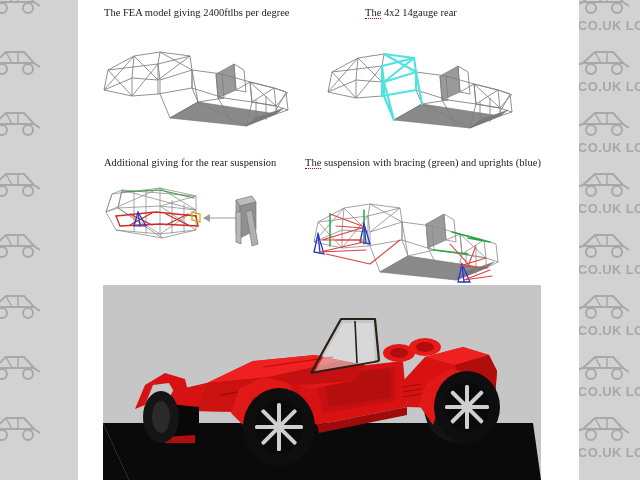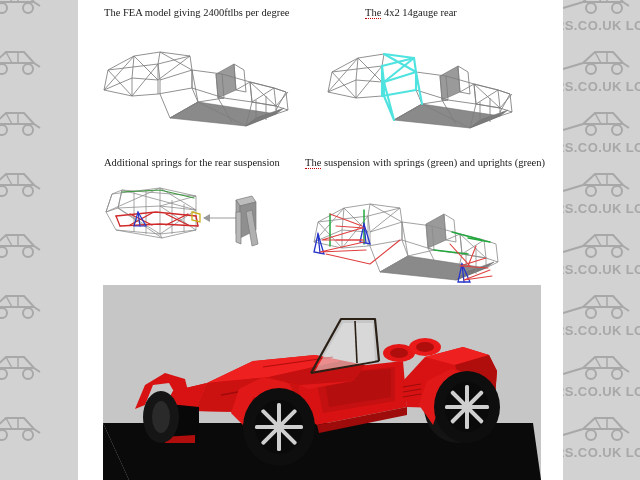--- a/index.html
+++ b/index.html
@@ -36,6 +36,7 @@
   .page{
     position:absolute;left:78px;top:0;width:485px;height:480px;
     background:#ffffff;
+    padding-left:16px;
   }
 
   

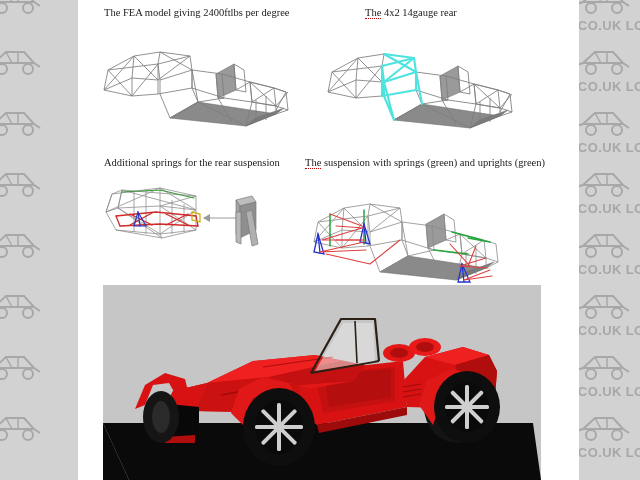--- a/index.html
+++ b/index.html
@@ -262,7 +262,7 @@
 
   <div class="cap cap-r1c2"><span class="sp">The</span><span> 4x2 14gauge rear</span></div>
 
-  <div class="cap cap-r2c1">Additional springs for the rear suspension</div>
+  <div class="cap cap-r2c1">Additional giving for the rear suspension</div>
 
   <div class="cap cap-r2c2"><span class="sp">The</span><span> suspension with springs (green) and uprights (green)</span></div>
 

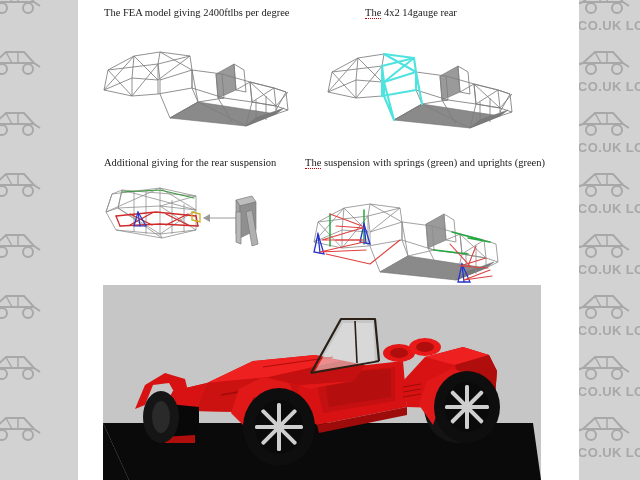--- a/index.html
+++ b/index.html
@@ -264,7 +264,7 @@
 
   <div class="cap cap-r2c1">Additional giving for the rear suspension</div>
 
-  <div class="cap cap-r2c2"><span class="sp">The</span><span> suspension with springs (green) and uprights (green)</span></div>
+  <div class="cap cap-r2c2"><span class="sp">The</span><span> suspension with bracing (green) and uprights (blue)</span></div>
 
   <div class="fig fig1">
     <svg width="200" height="110" viewBox="0 0 200 110">

